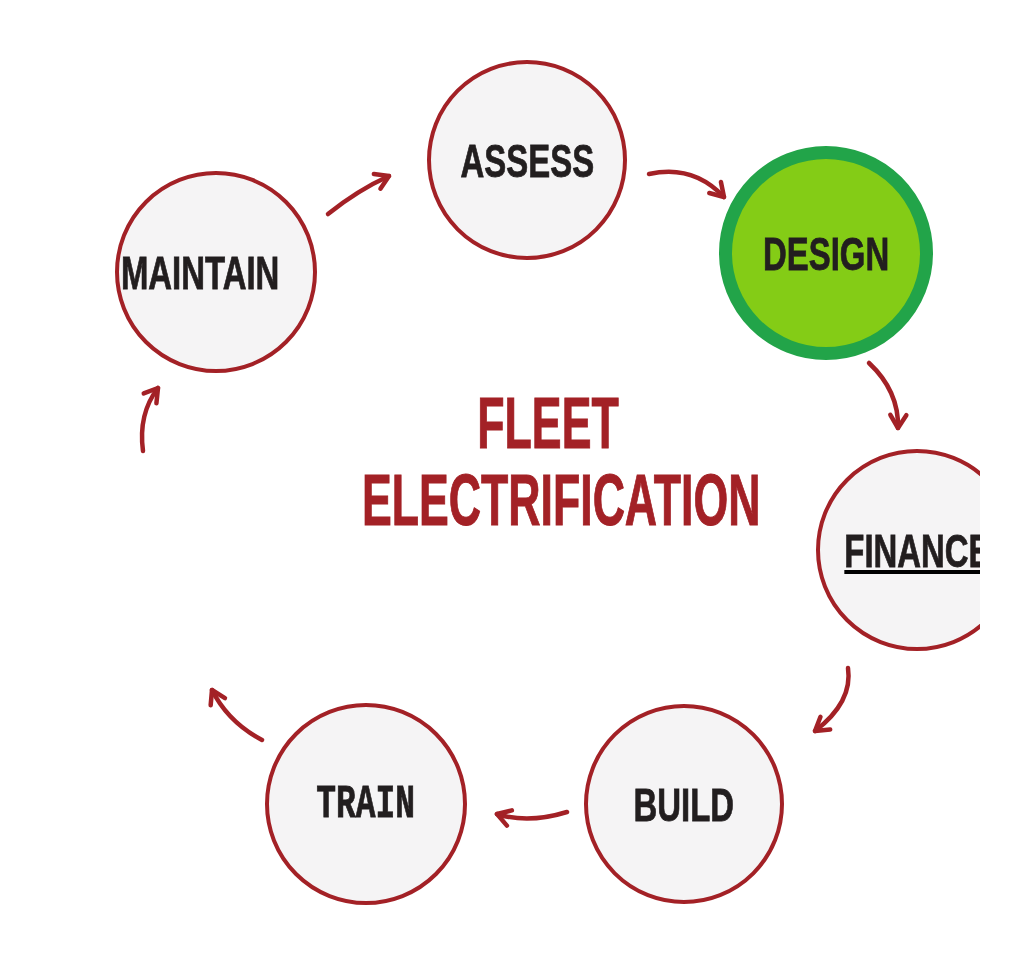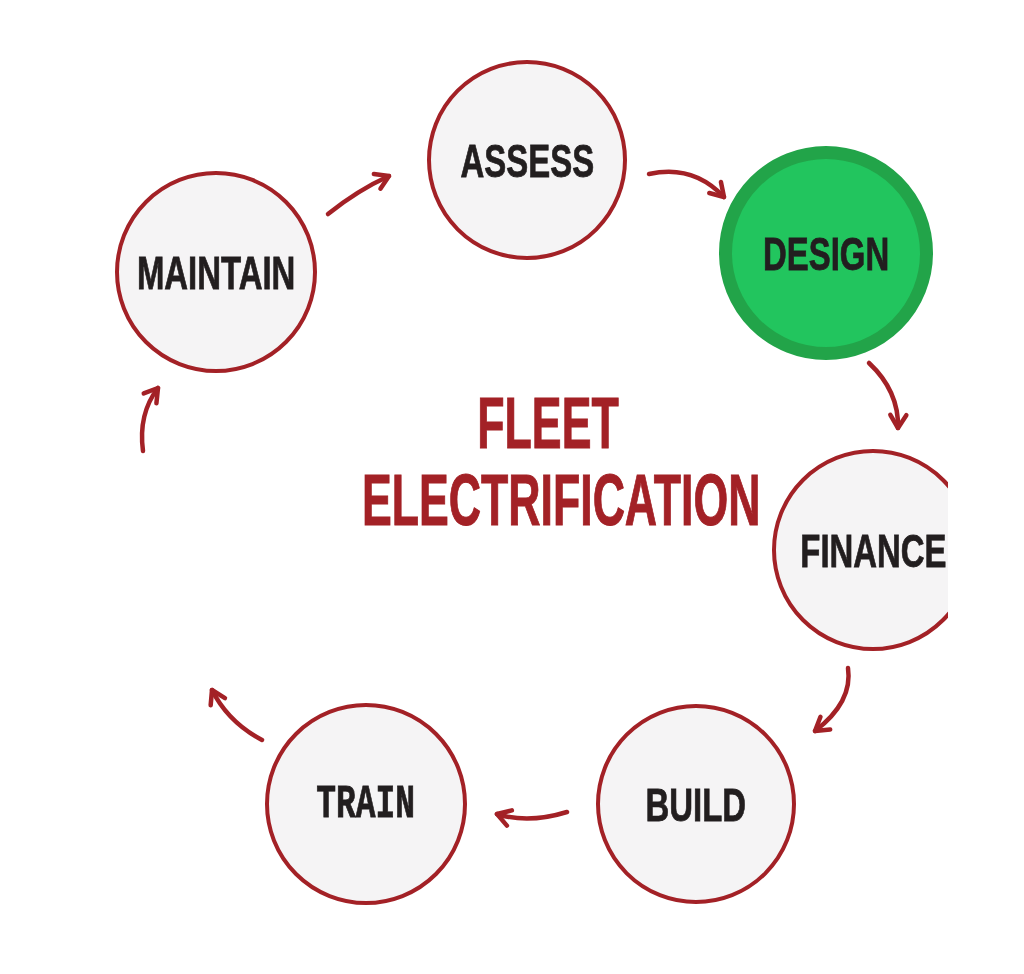--- a/index.html
+++ b/index.html
@@ -10,6 +10,7 @@
     background: var(--background, #ffffff);
     font-family: "Liberation Sans", sans-serif;
     overflow: hidden;
+    padding-left: 32px;
   }
   .arrows {
     position: absolute;

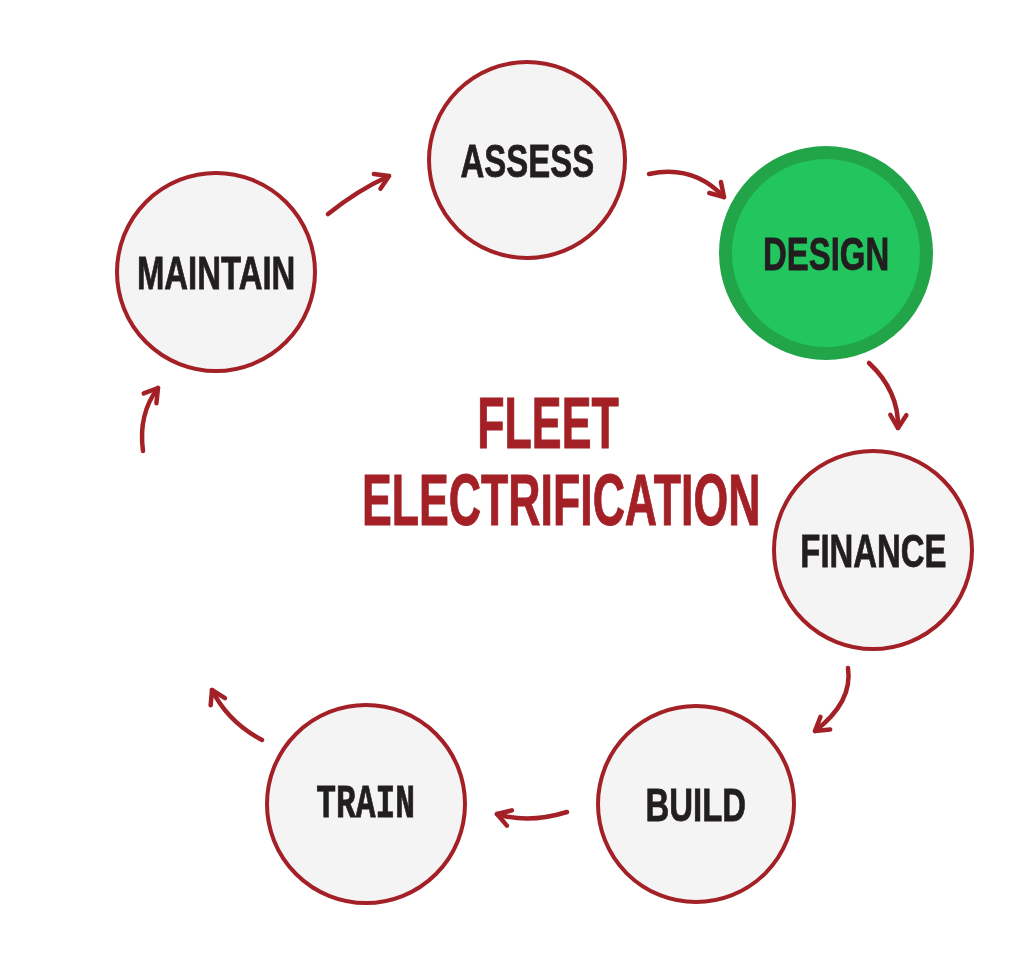--- a/index.html
+++ b/index.html
@@ -79,7 +79,7 @@
   #stage-build    { left: 596px; top: 704px; width: 200px; height: 200px; }
   #stage-train    { left: 265px; top: 703px; width: 202px; height: 202px; font-family: Liberation Mono, monospace; }
   #stage-operate  { left:  63px; top: 468px; width: 202px; height: 202px; }
-  #stage-maintain { left: 115px; top: 171px; width: 202px; height: 202px; }
+  #stage-maintain { left: 115px; top: 171px; width: 202px; height: 202px; justify-content: flex-end; }
 </style>
 </head>
 <body>

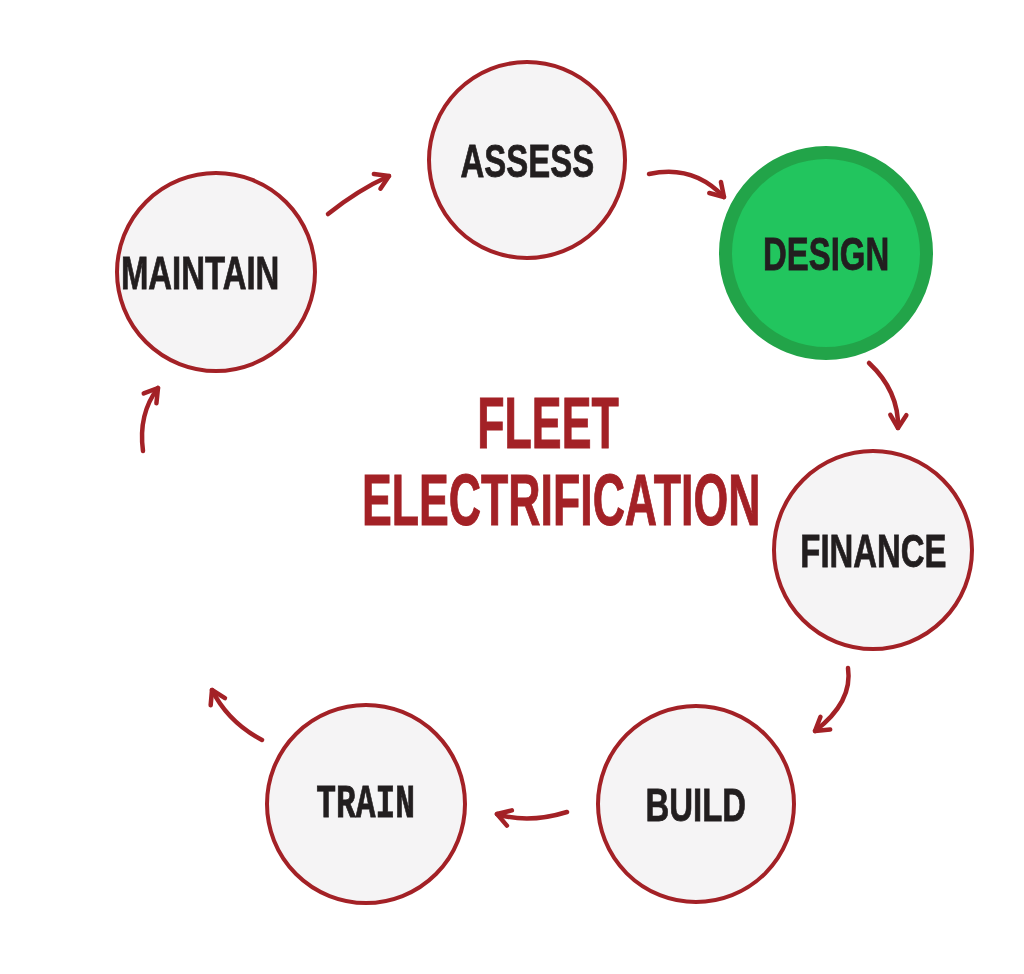--- a/index.html
+++ b/index.html
@@ -43,7 +43,7 @@
   }
   .stage--highlighted {
     border: 13px solid var(--green, #22a449);
-    background: #22c55e;
+    background: #84cc16;
   }
   .stage-label {
     font-weight: 700;

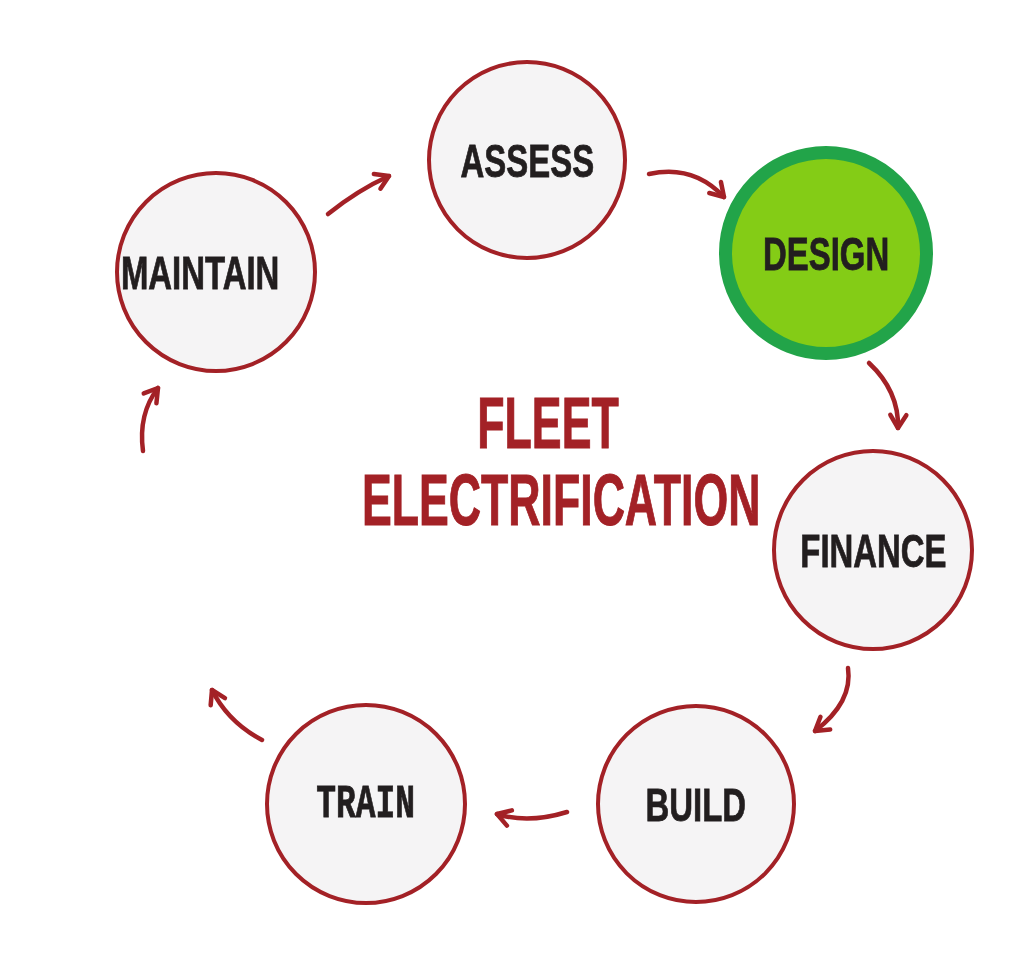--- a/index.html
+++ b/index.html
@@ -75,7 +75,7 @@
   
   #stage-assess   { left: 427px; top:  60px; width: 200px; height: 200px; }
   #stage-design   { left: 719px; top: 146px; width: 214px; height: 214px; }
-  #stage-finance  { left: 772px; top: 449px; width: 202px; height: 202px; }
+  #stage-finance  { left: 816px; top: 449px; width: 202px; height: 202px; text-decoration: underline; }
   #stage-build    { left: 596px; top: 704px; width: 200px; height: 200px; }
   #stage-train    { left: 265px; top: 703px; width: 202px; height: 202px; font-family: Liberation Mono, monospace; }
   #stage-operate  { left:  63px; top: 468px; width: 202px; height: 202px; }

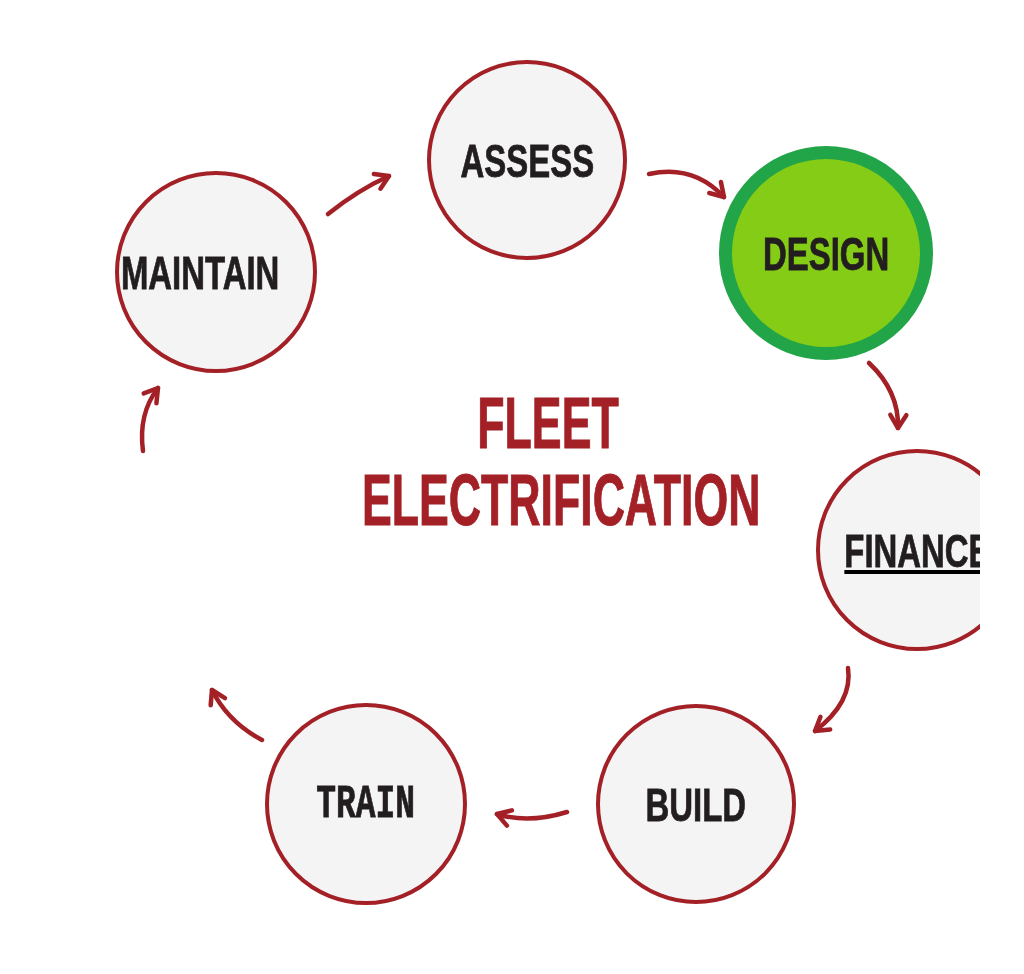--- a/index.html
+++ b/index.html
@@ -76,7 +76,7 @@
   #stage-assess   { left: 427px; top:  60px; width: 200px; height: 200px; }
   #stage-design   { left: 719px; top: 146px; width: 214px; height: 214px; }
   #stage-finance  { left: 816px; top: 449px; width: 202px; height: 202px; text-decoration: underline; }
-  #stage-build    { left: 596px; top: 704px; width: 200px; height: 200px; }
+  #stage-build    { left: 584px; top: 704px; width: 200px; height: 200px; }
   #stage-train    { left: 265px; top: 703px; width: 202px; height: 202px; font-family: Liberation Mono, monospace; }
   #stage-operate  { left:  63px; top: 468px; width: 202px; height: 202px; }
   #stage-maintain { left: 115px; top: 171px; width: 202px; height: 202px; justify-content: flex-end; }

